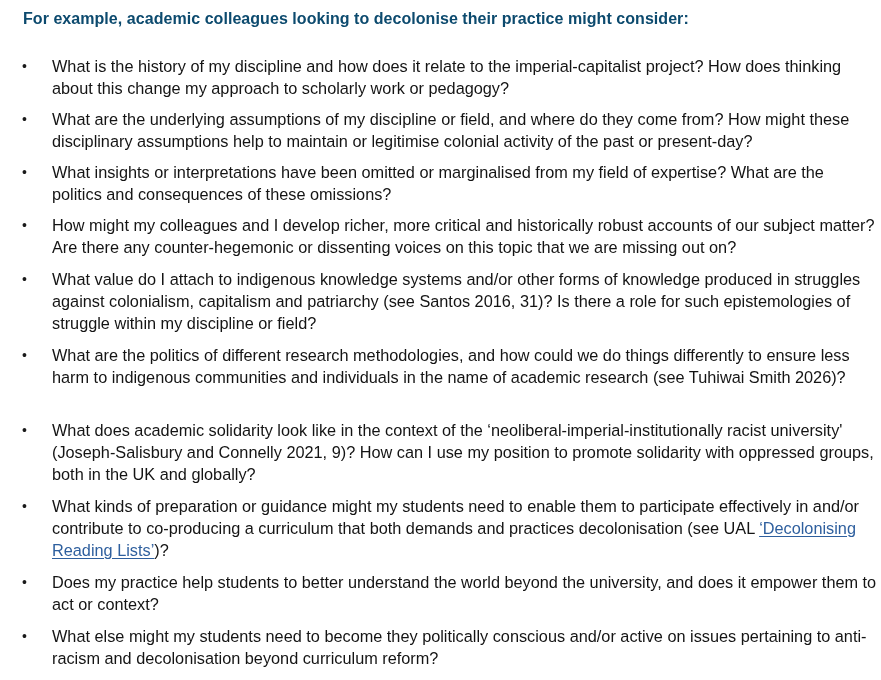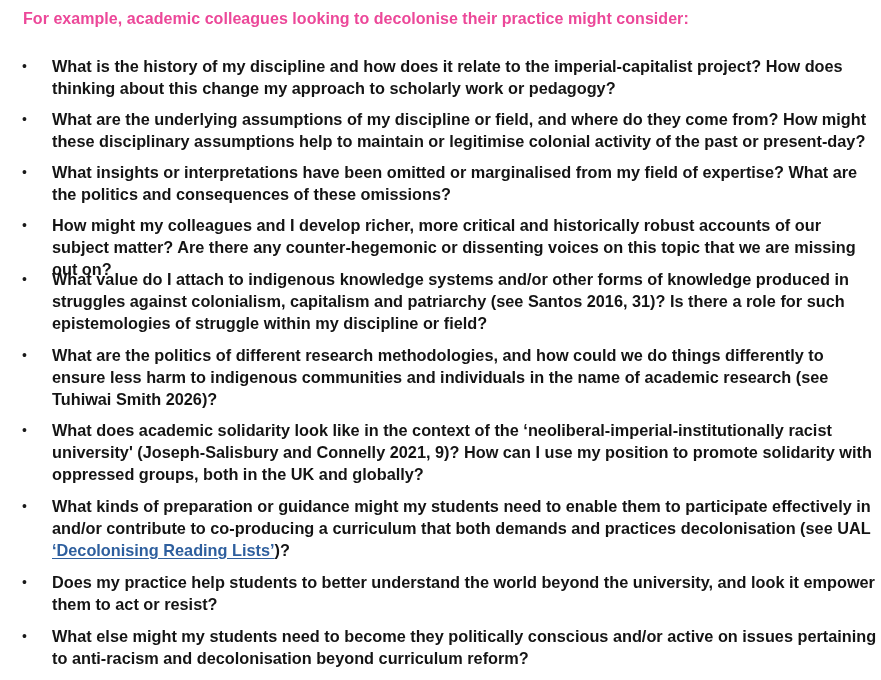--- a/index.html
+++ b/index.html
@@ -27,7 +27,7 @@
       top: 10px;
       font-size: 16px;
       font-weight: bold;
-      color: #ec4899;
+      color: #0c4a6e;
       letter-spacing: 0.05px;
       white-space: nowrap;
     }

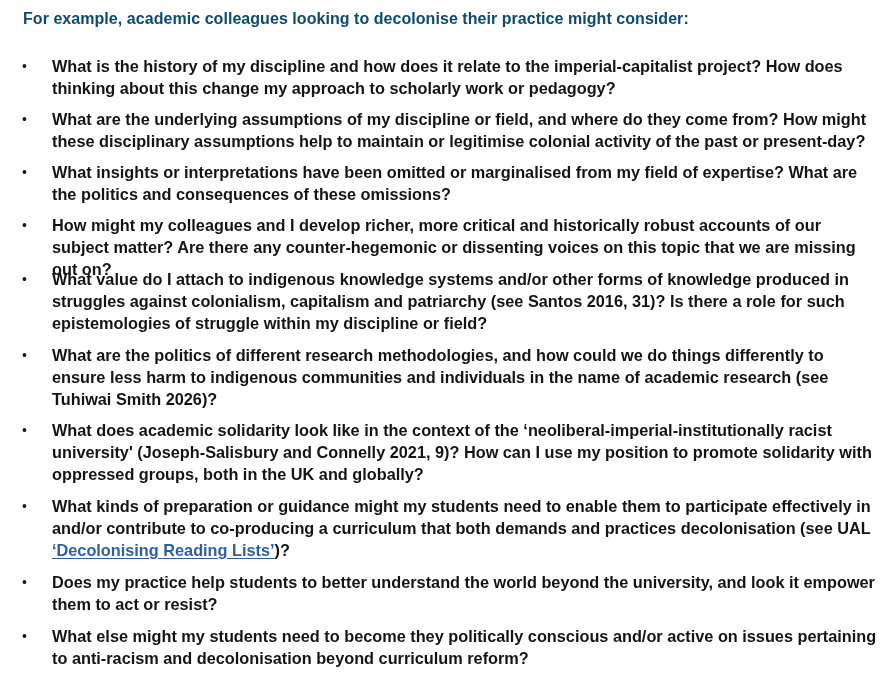--- a/index.html
+++ b/index.html
@@ -58,7 +58,6 @@
       top: 0;
       width: 825px;
       color: #141414;
-      font-weight: bold;
     }
     .link {
       color: #2e5f9e;

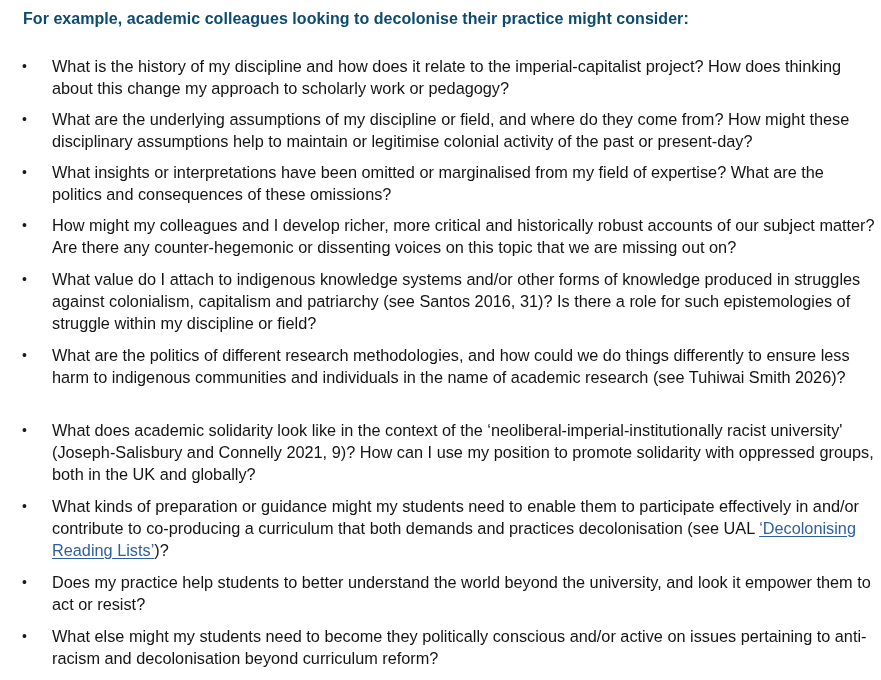--- a/index.html
+++ b/index.html
@@ -106,7 +106,7 @@
     </li>
     <li class="item" style="top:571px;">
       <span class="bullet">•</span>
-      <span class="text">Does my practice help students to better understand the world beyond the university, and look it empower them to act or resist?</span>
+      <span class="text">Does my practice help students to better understand the world beyond the university, and does it empower them to act or context?</span>
     </li>
     <li class="item" style="top:625px;">
       <span class="bullet">•</span>

